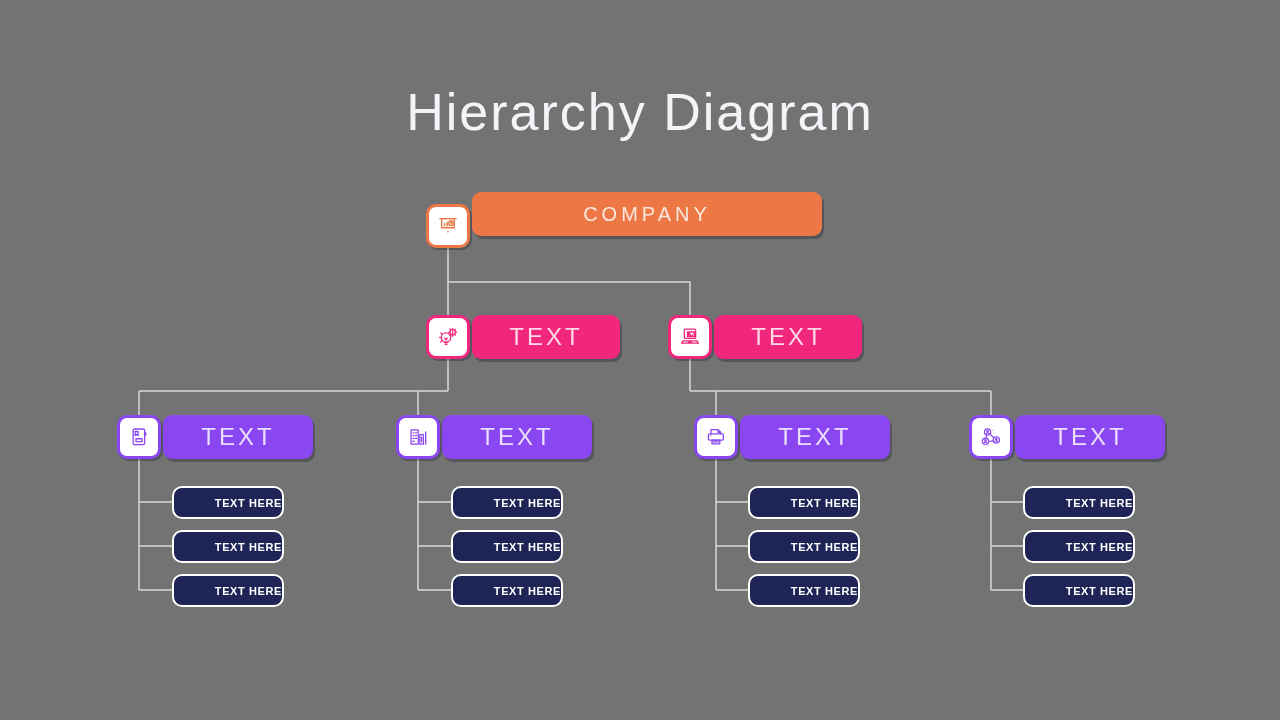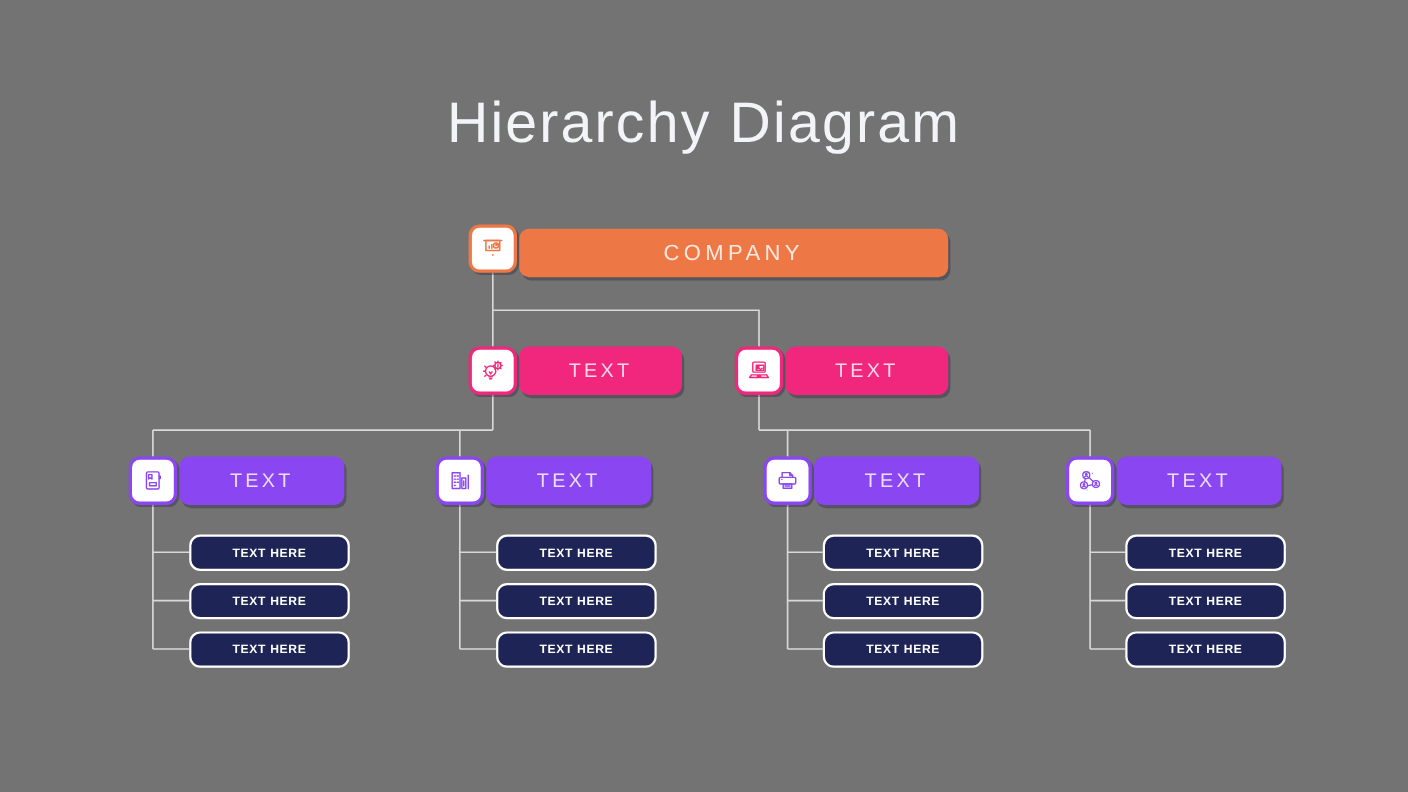--- a/index.html
+++ b/index.html
@@ -71,7 +71,7 @@
       <circle cx="12" cy="17.3" r="0.8" fill="currentColor" stroke="none"></circle>
     </svg>
   </div>
-  <div class="bar b-orange lvl1" style="left:472px;top:208px;width:390px">
+  <div class="bar b-orange lvl1" style="left:472px;top:192px;width:350px">
     <span>COMPANY</span>
   </div>
 

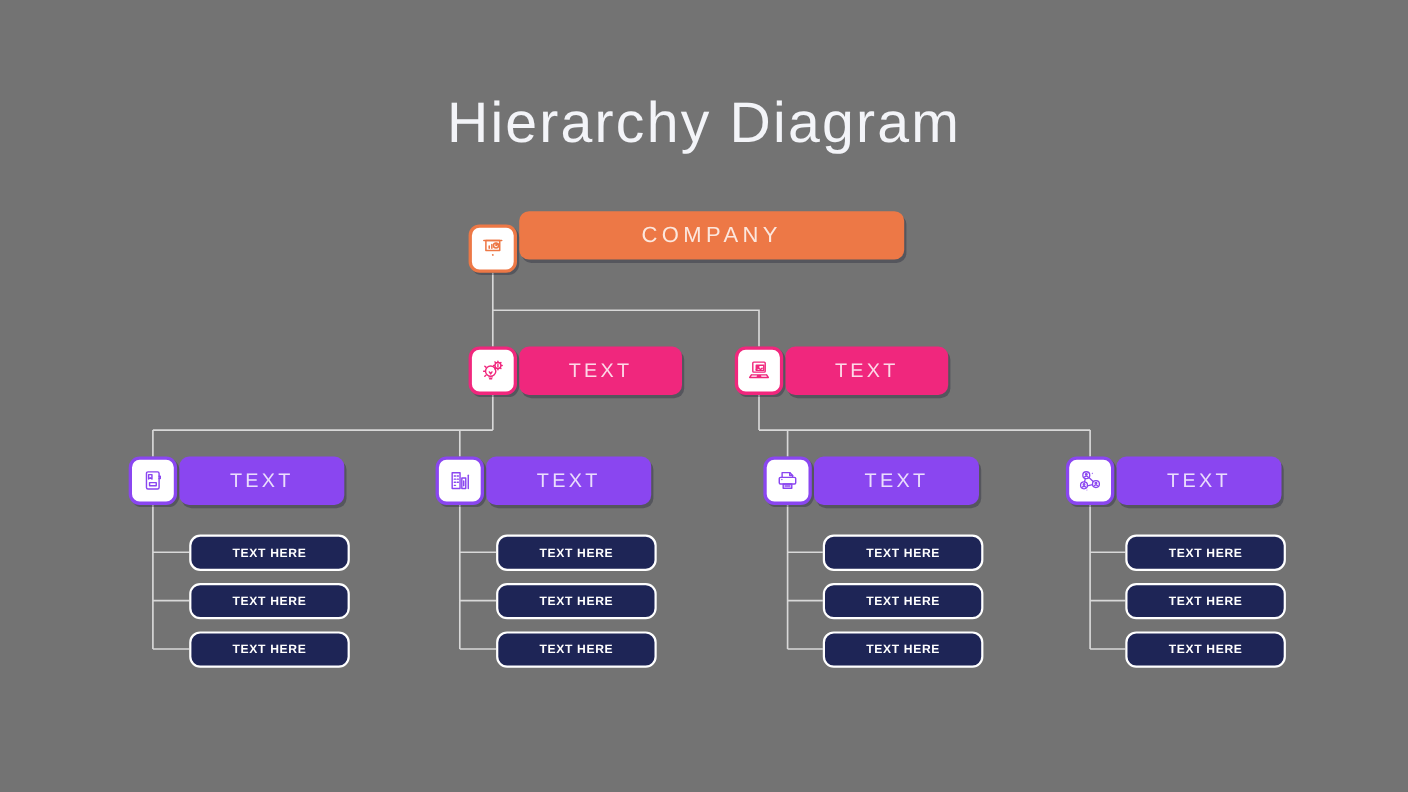--- a/index.html
+++ b/index.html
@@ -29,7 +29,7 @@
     color:rgba(255,255,255,.82);letter-spacing:3px;font-weight:300;
   }
   .lvl1 span{font-size:20px;letter-spacing:4px;}
-  .lvl2 span,.lvl3 span{font-size:18px;}
+  .lvl2 span,.lvl3 span{font-size:24px;}
   .c-orange{border-color:#ED7846;color:#ED7846}
   .b-orange{background:#ED7846}
   .c-pink{border-color:#F0277D;color:#F0277D}

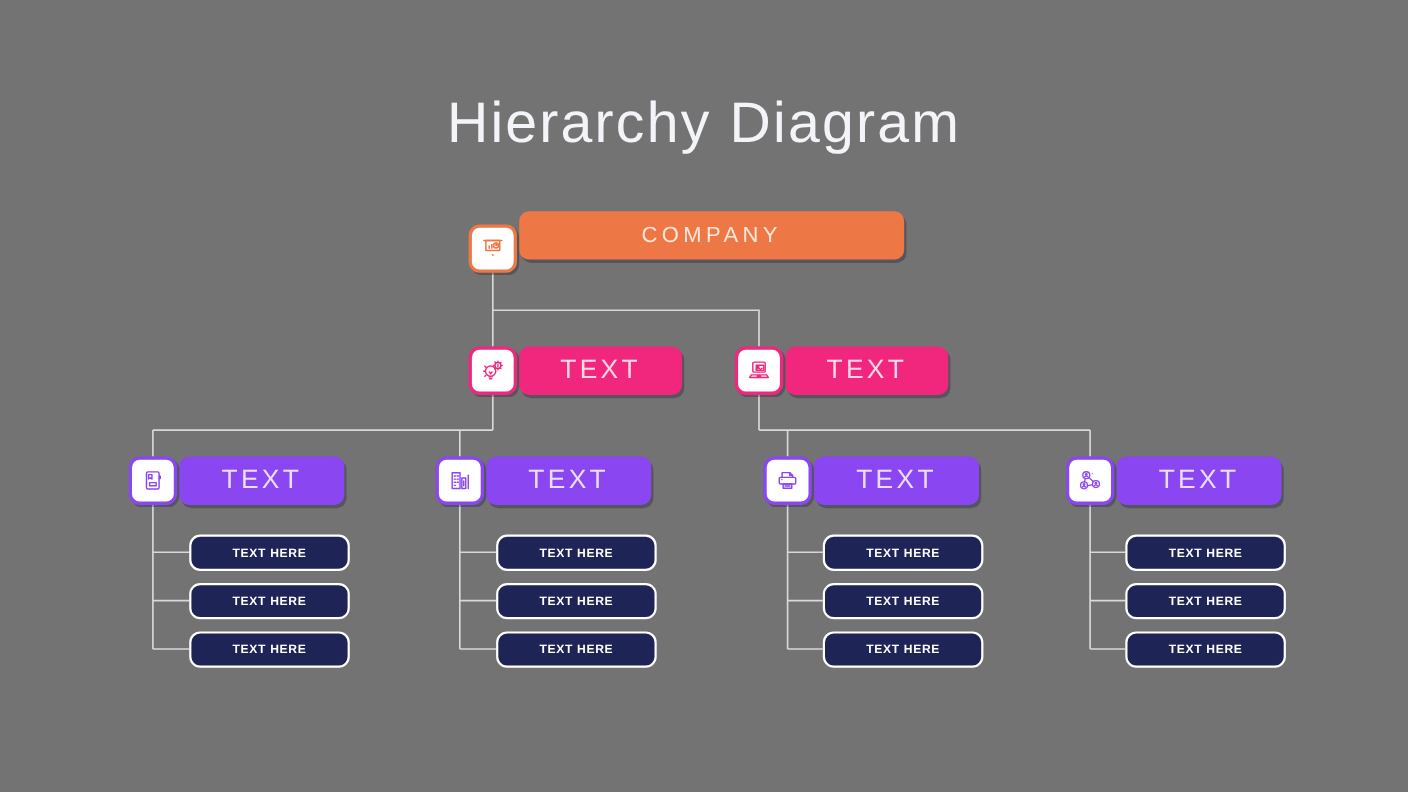--- a/index.html
+++ b/index.html
@@ -37,9 +37,9 @@
   .c-purple{border-color:#8A46F0;color:#8A46F0}
   .b-purple{background:#8A46F0}
   .sub{
-    position:absolute;width:146px;height:33px;box-sizing:border-box;
+    position:absolute;width:112px;height:33px;box-sizing:border-box;
     border:2.5px solid #ffffff;border-radius:10px;background:#1e2556;
-    display:flex;align-items:center;justify-content:center;z-index:1;
+    display:flex;align-items:center;justify-content:flex-end;z-index:1;
   }
   .sub span{font-size:11px;font-weight:700;letter-spacing:.6px;color:#ffffff;}
   .tile svg{display:block;}

